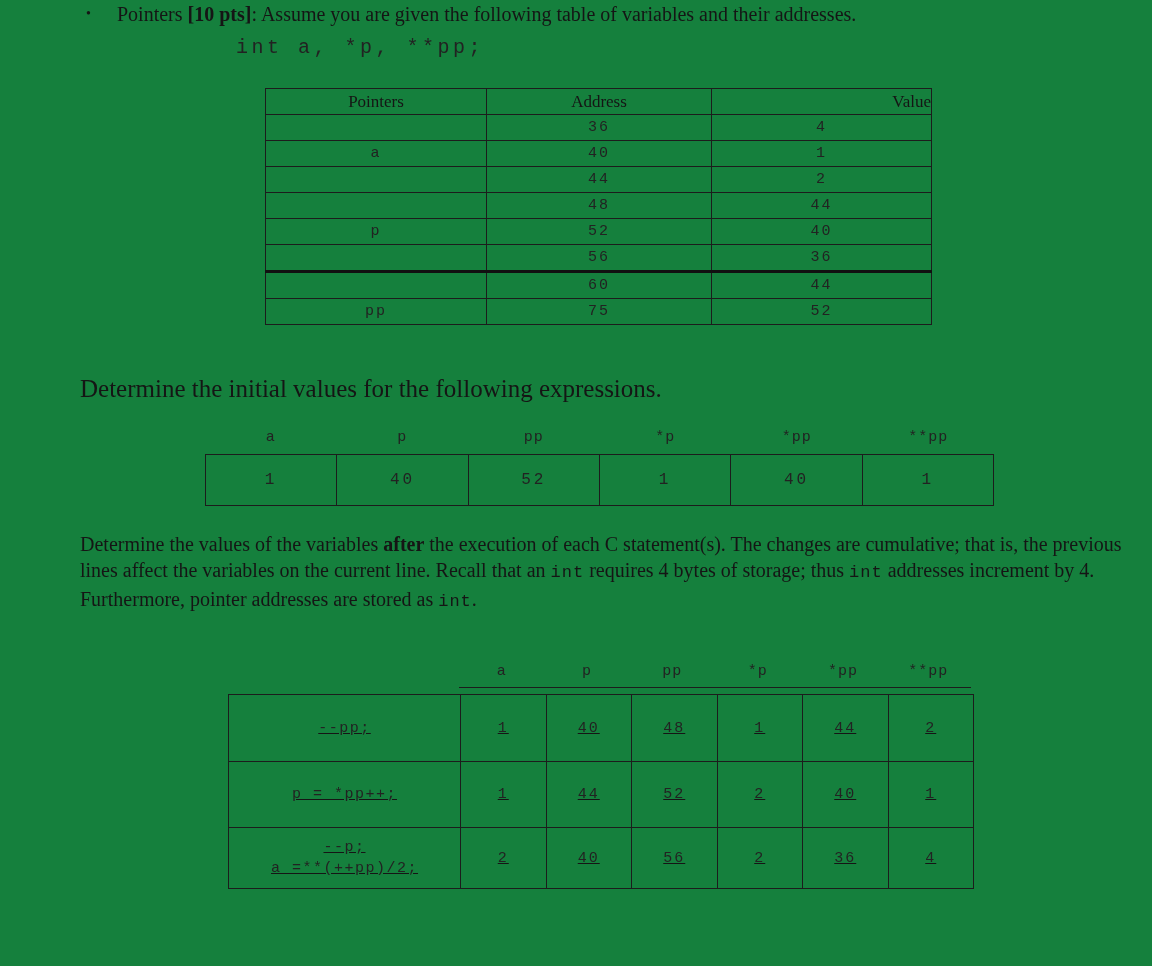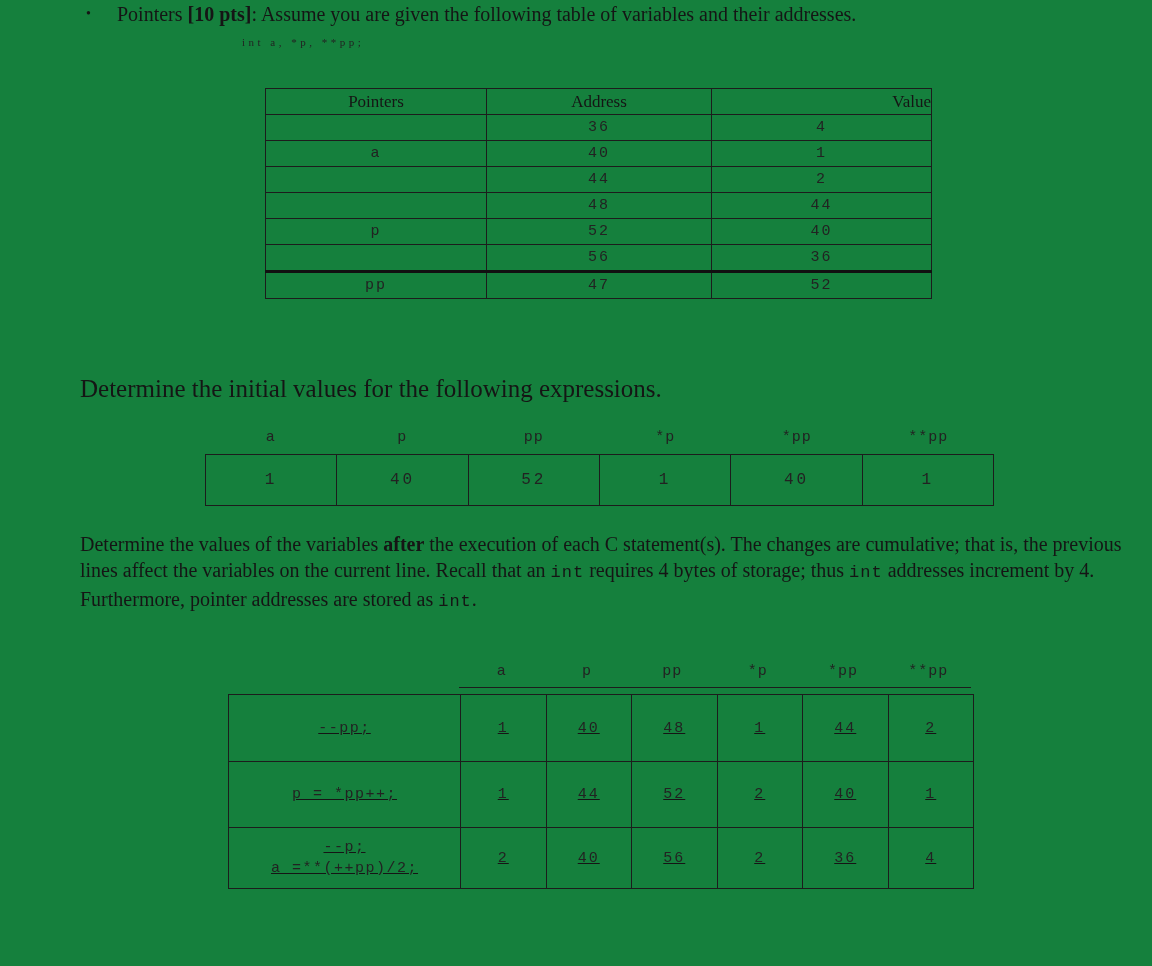--- a/index.html
+++ b/index.html
@@ -12,7 +12,7 @@
   .pts{font-weight:bold;}
 
   
-  .code-decl{position:absolute;left:242px;top:36px;font-family:Liberation Serif, serif;font-size:11px;letter-spacing:3.5px;color:#222;}
+  .code-decl{position:absolute;left:236px;top:36px;font-family:Liberation Mono, monospace;font-size:20px;letter-spacing:3.5px;color:#222;}
 
   
   .t1{position:absolute;left:265px;top:88px;border-collapse:collapse;}

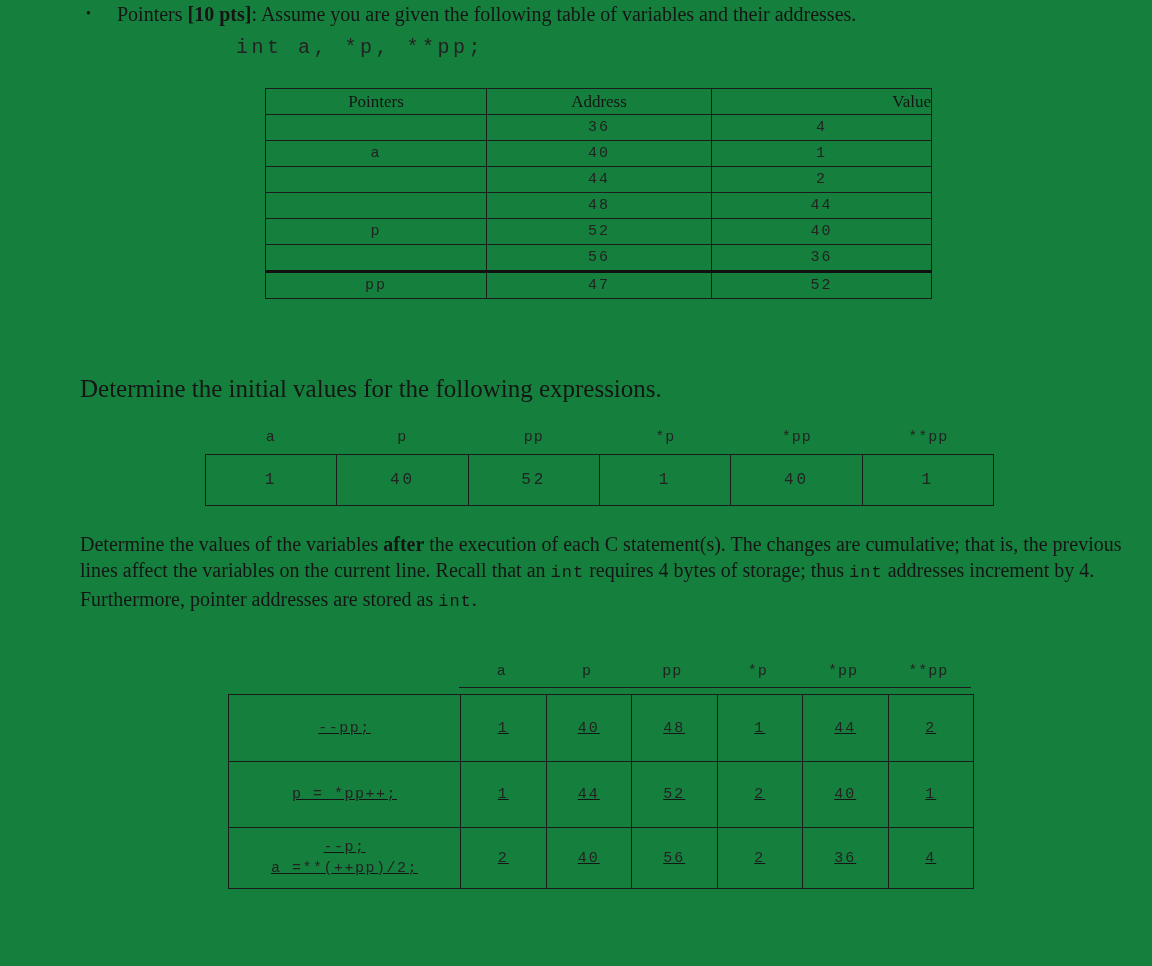--- a/index.html
+++ b/index.html
@@ -98,6 +98,11 @@
           <td>36</td>
         </tr>
       <tr>
+          <td></td>
+          <td>60</td>
+          <td>44</td>
+        </tr>
+      <tr>
           <td>pp</td>
           <td>47</td>
           <td>52</td>

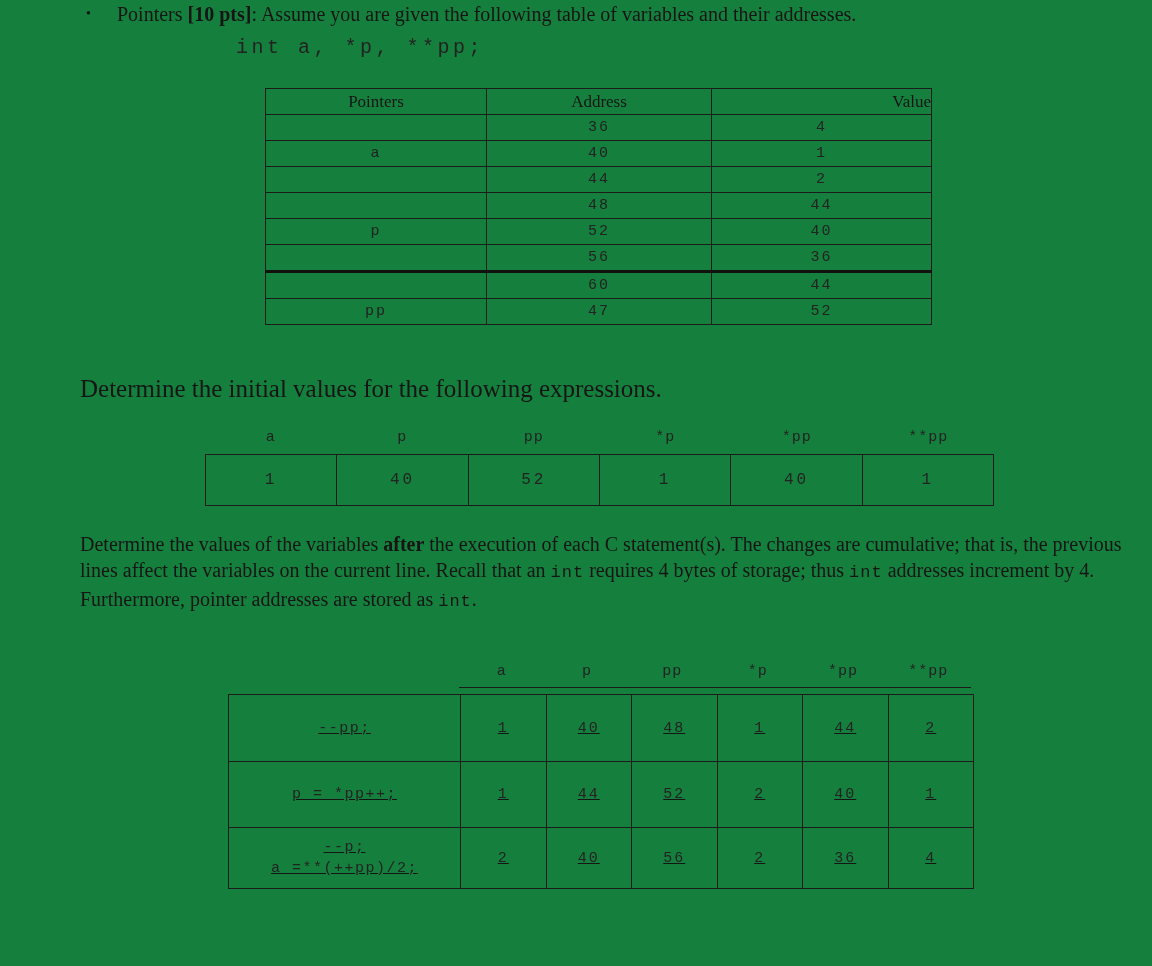--- a/index.html
+++ b/index.html
@@ -104,7 +104,7 @@
         </tr>
       <tr>
           <td>pp</td>
-          <td>47</td>
+          <td>75</td>
           <td>52</td>
         </tr>
     </tbody>

